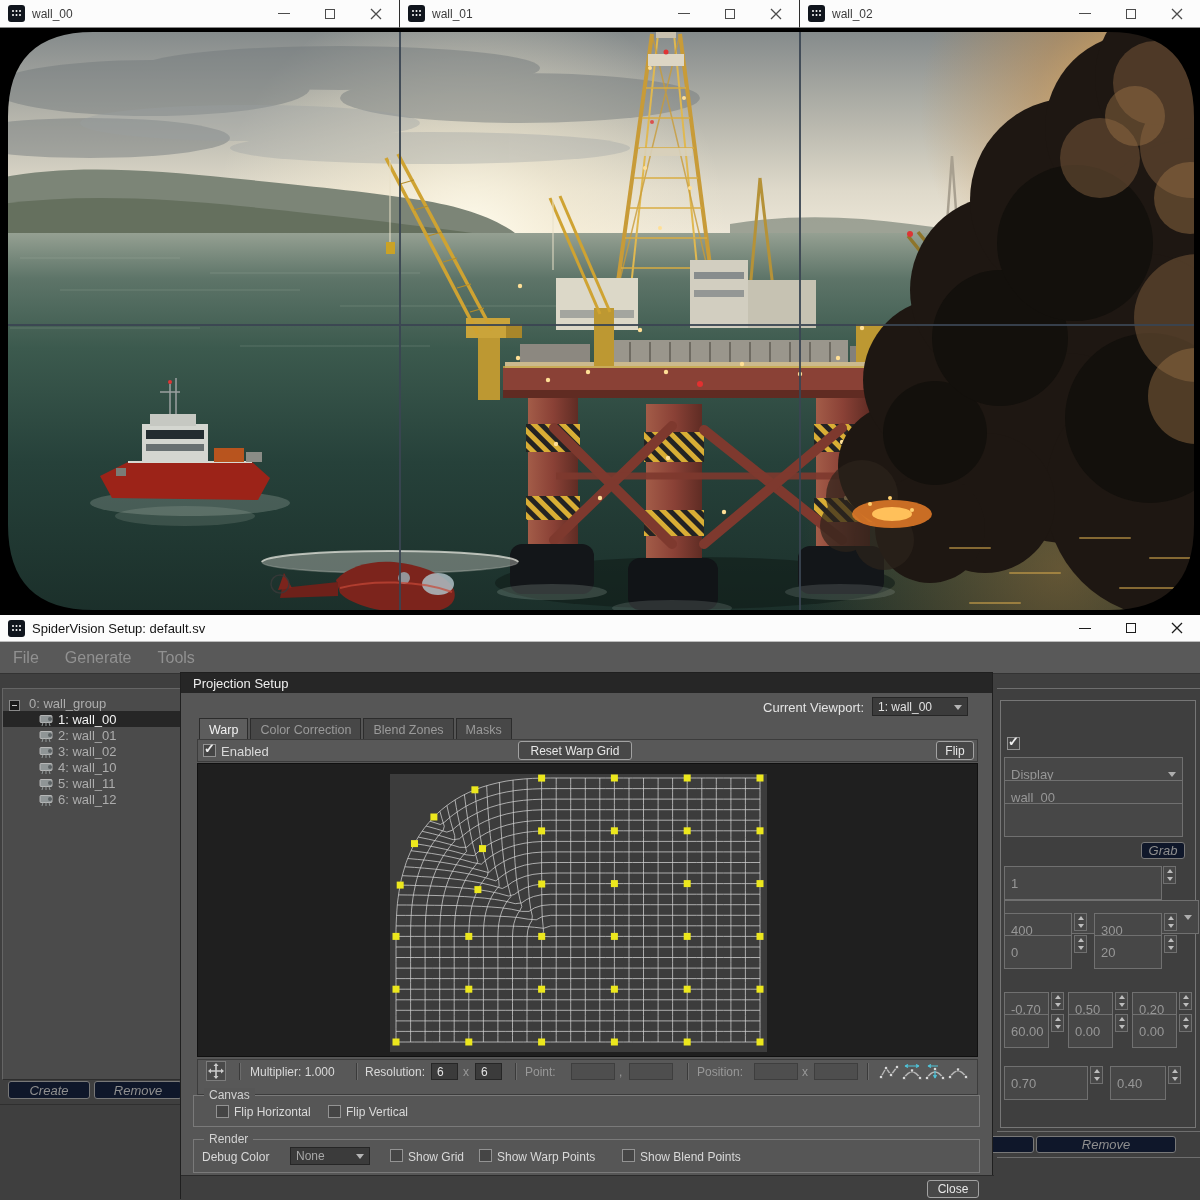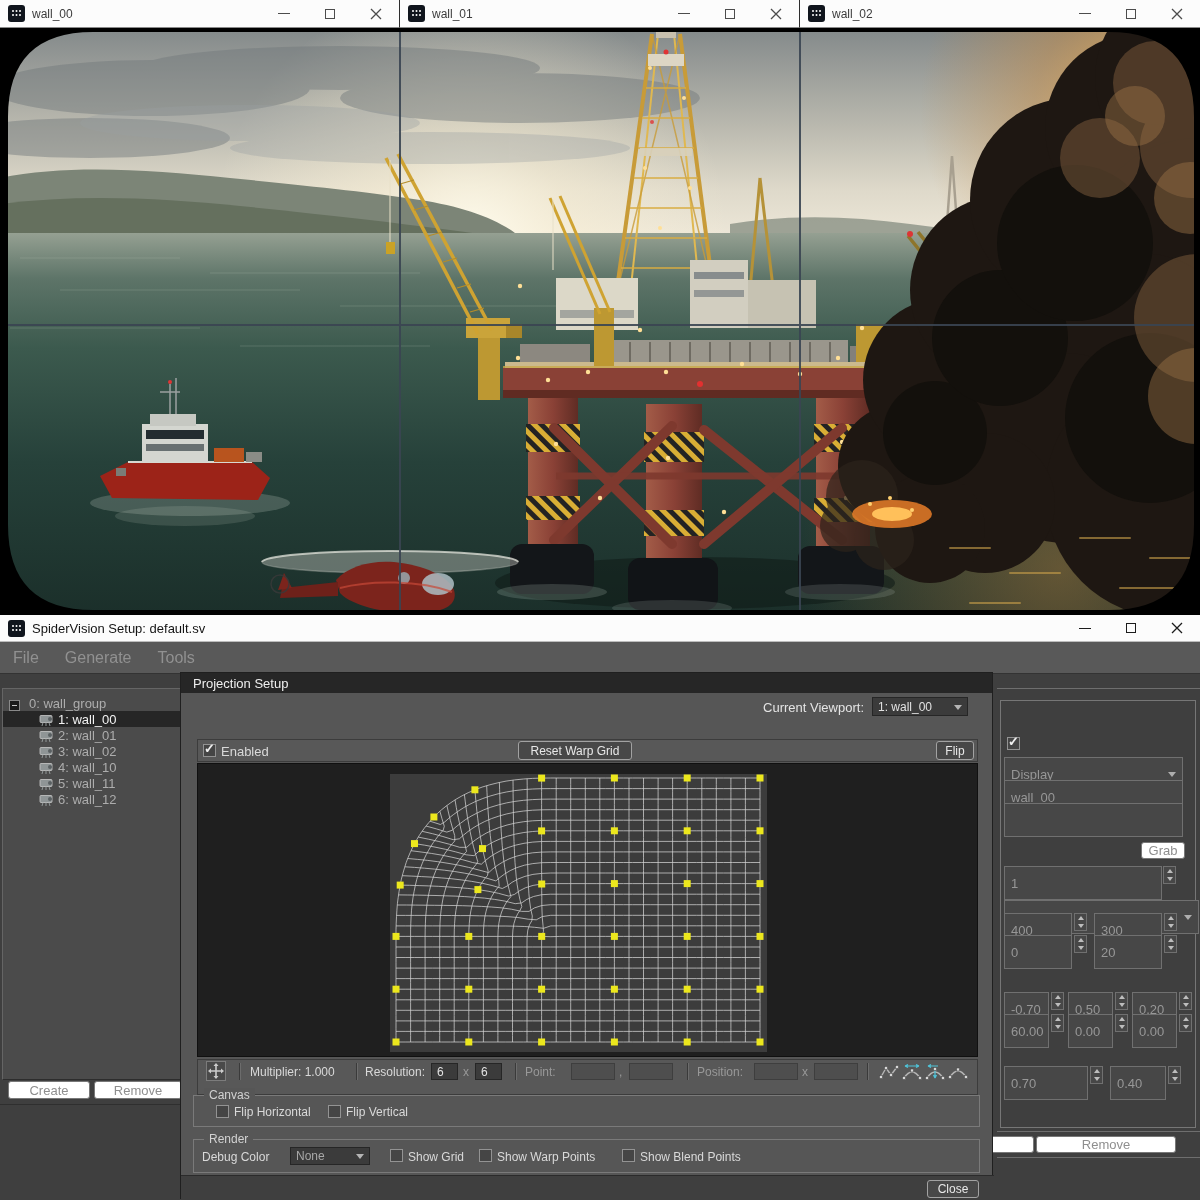--- a/index.html
+++ b/index.html
@@ -637,6 +637,12 @@
     <div class="dlbl" style="right:128px;top:27px">Current Viewport:</div>
     <div class="dfld ddrop" style="right:24px;top:24px;width:96px;height:19px">1: wall_00</div>
 
+    <div class="tabs">
+      <div class="tab on">Warp</div>
+      <div class="tab">Color Correction</div>
+      <div class="tab">Blend Zones</div>
+      <div class="tab">Masks</div>
+    </div>
 
     <div class="wtoolbar">
       <div class="cb ck" style="left:5px;top:4px"></div>

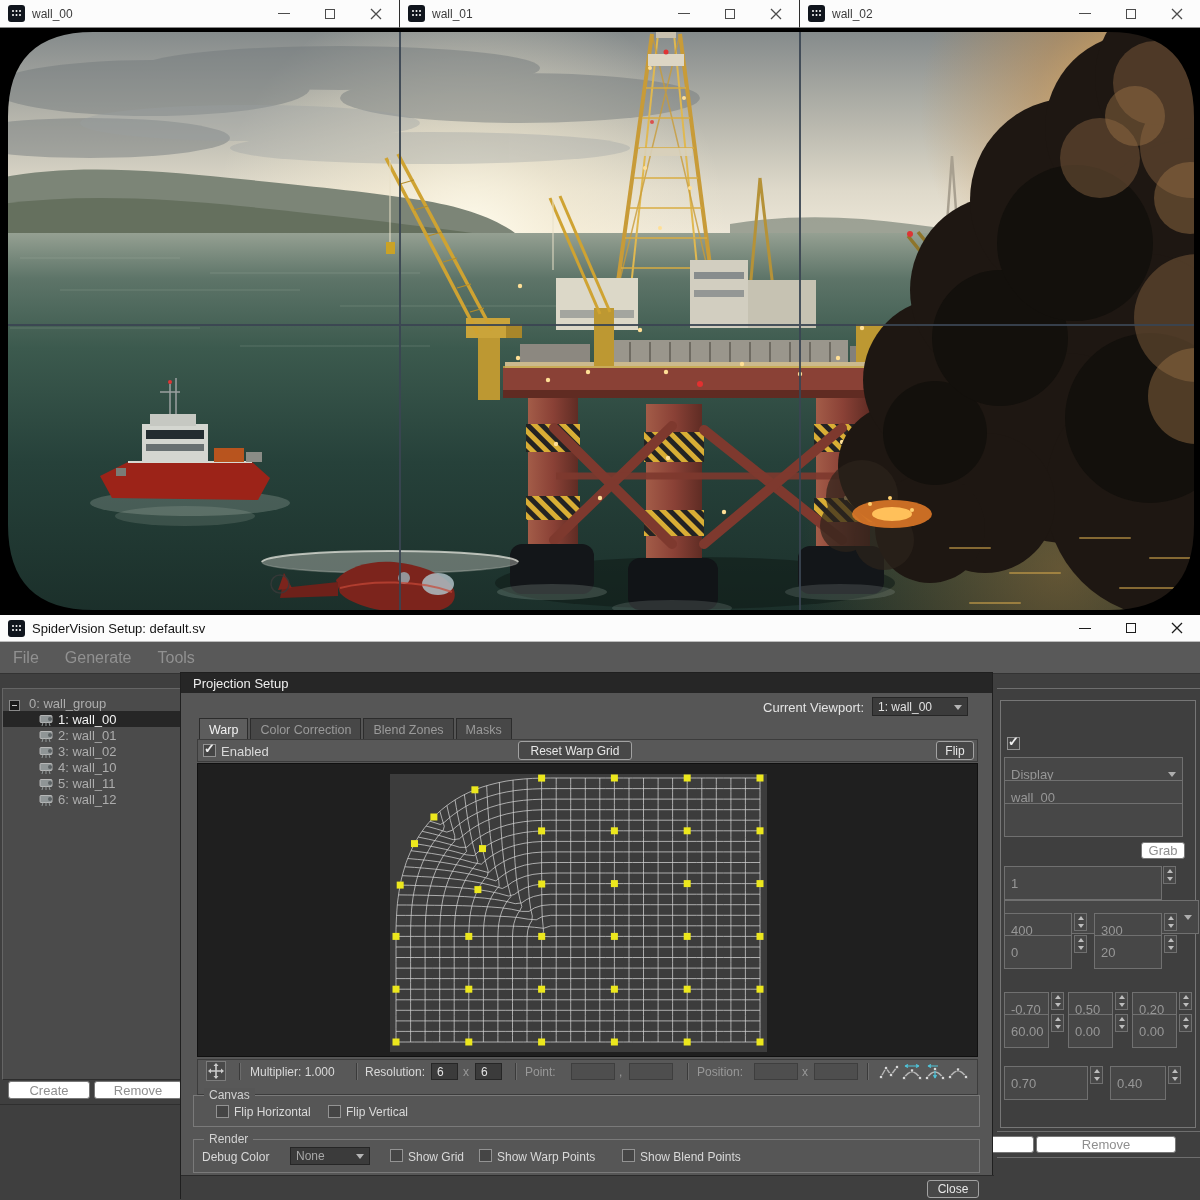--- a/index.html
+++ b/index.html
@@ -34,8 +34,8 @@
   .trow.child{padding-left:36px;}
   .trow.sel{background:#262626;color:#f2f2f2;margin-right:3px;}
   .pj-icon{width:15px;height:13px;margin-right:4px;flex:0 0 auto;}
-  .panel-btn{background:#ffffff;border:1px solid #787878;border-radius:3px;color:#8f8f8f;
-             font-size:13px;display:flex;align-items:center;justify-content:center;box-sizing:border-box;}
+  .panel-btn{background:#0f172a;border:1px solid #787878;border-radius:3px;color:#8f8f8f;
+             font-size:13px;display:flex;align-items:center;justify-content:center;box-sizing:border-box;font-style:italic;}
   
   .gb{position:absolute;border:1px solid #767676;box-sizing:border-box;}
   .gbt{position:absolute;top:-8px;left:10px;background:#565656;padding:0 5px;color:#d2d2d2;font-size:12px;line-height:14px;}

